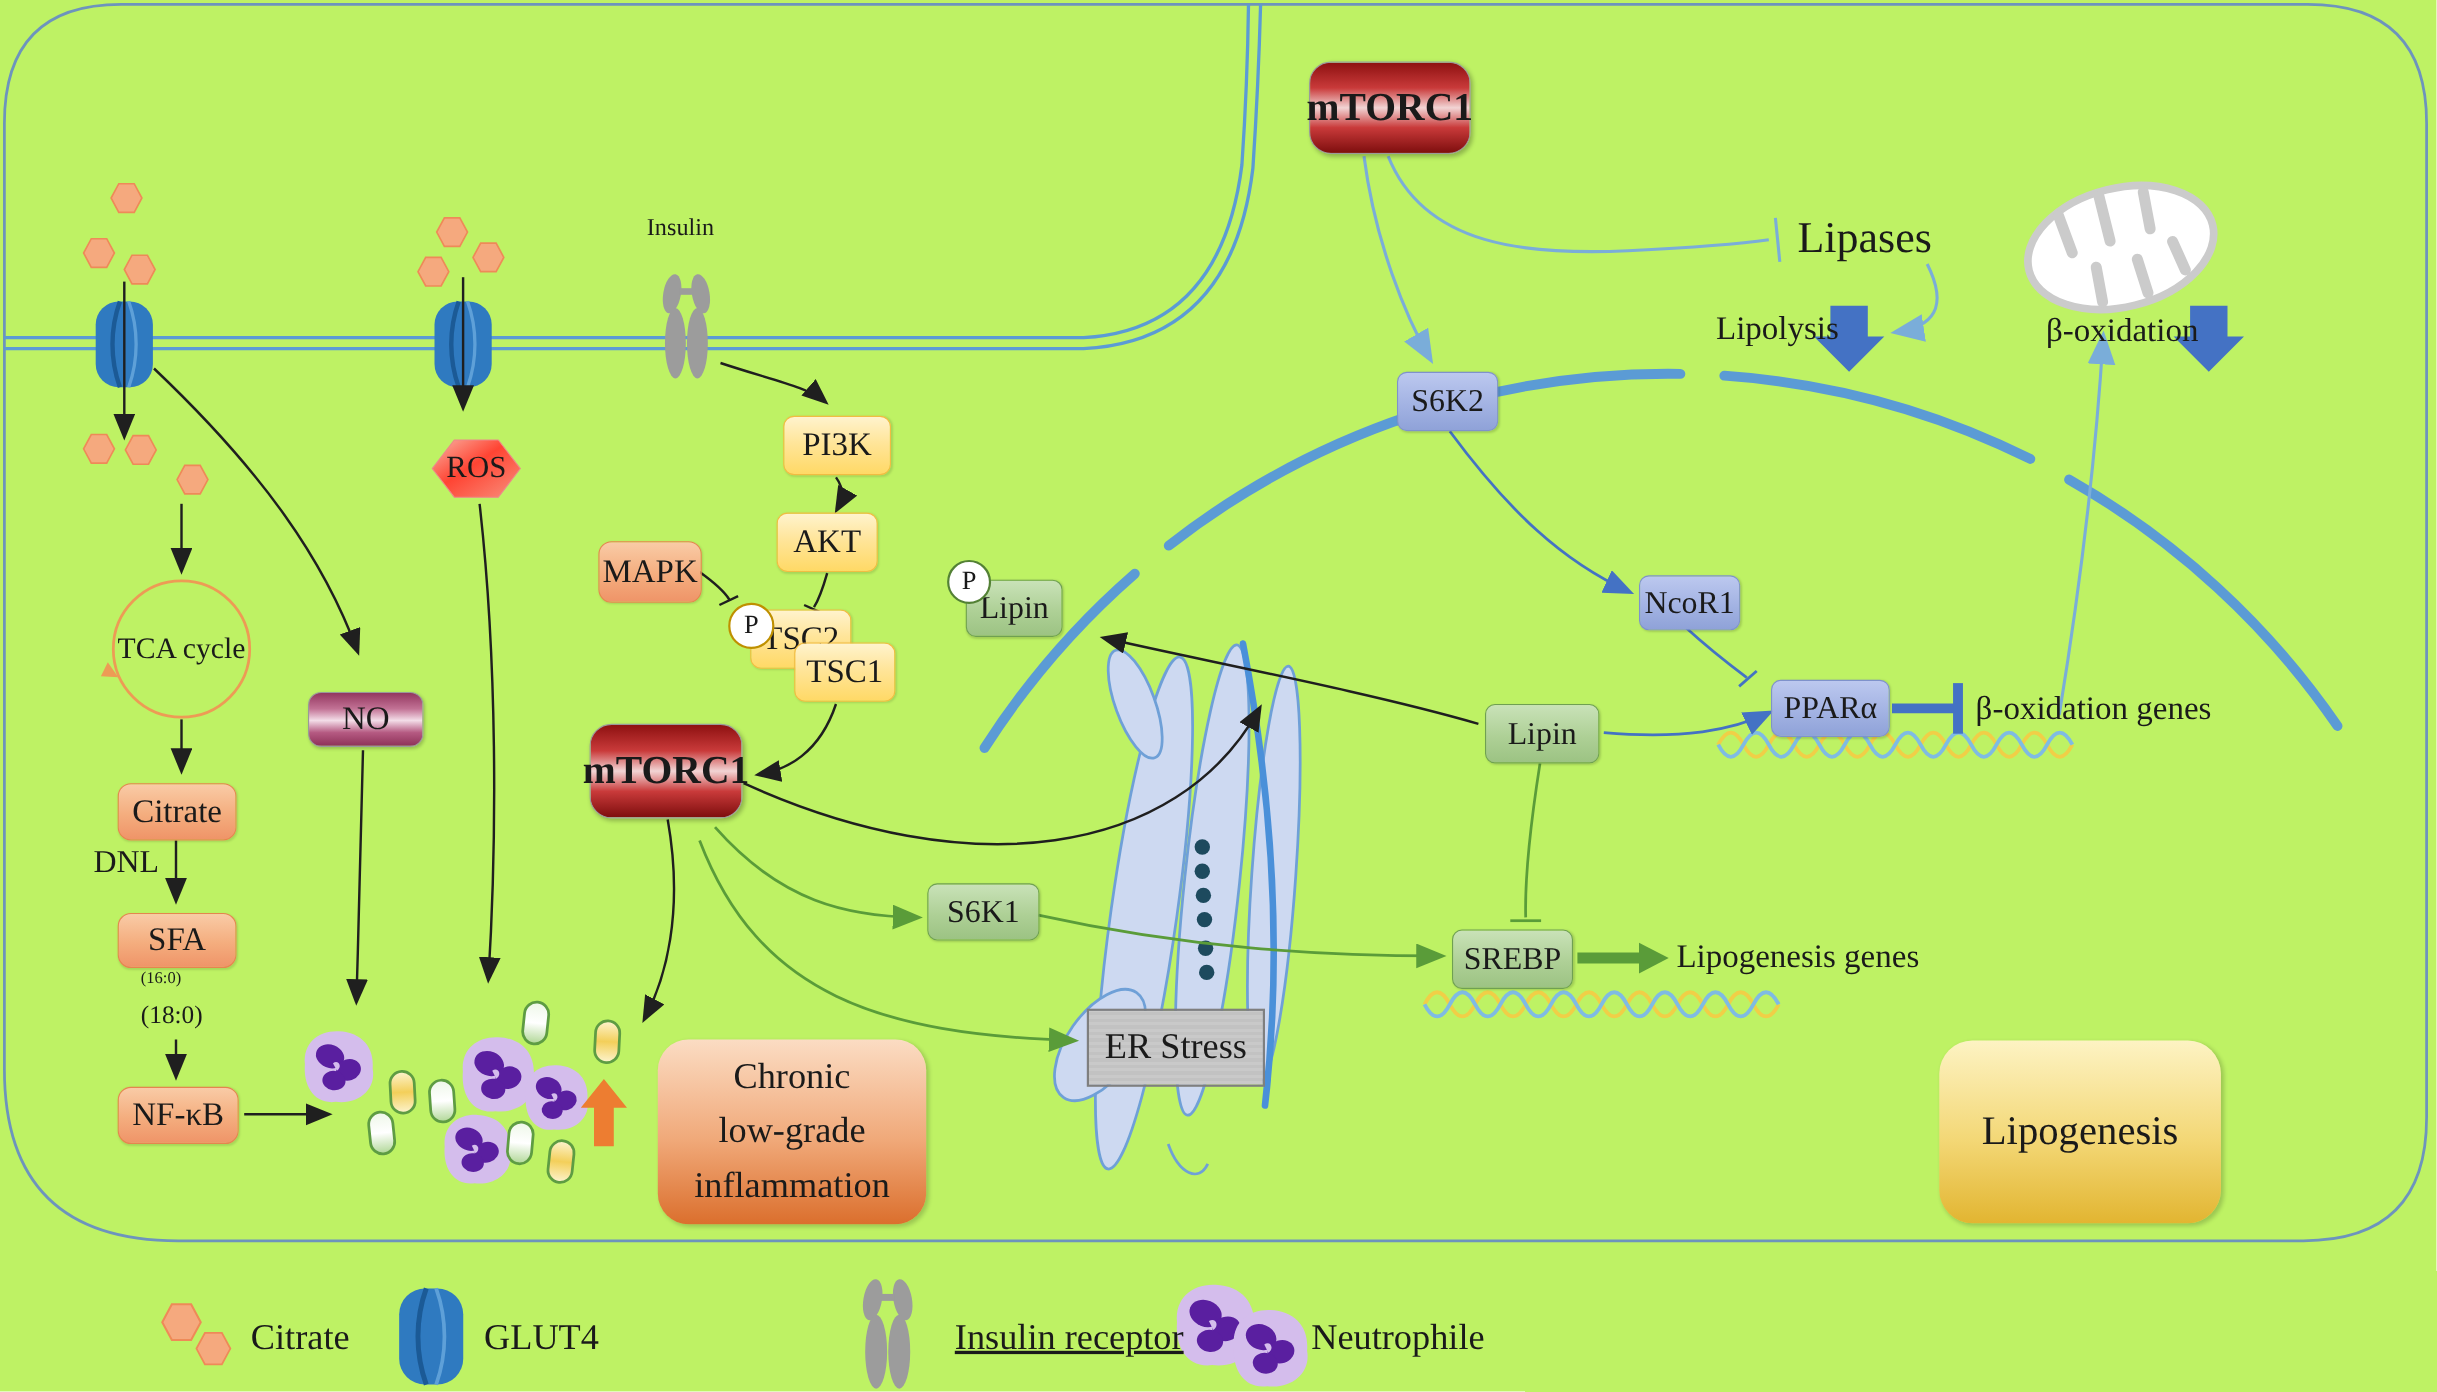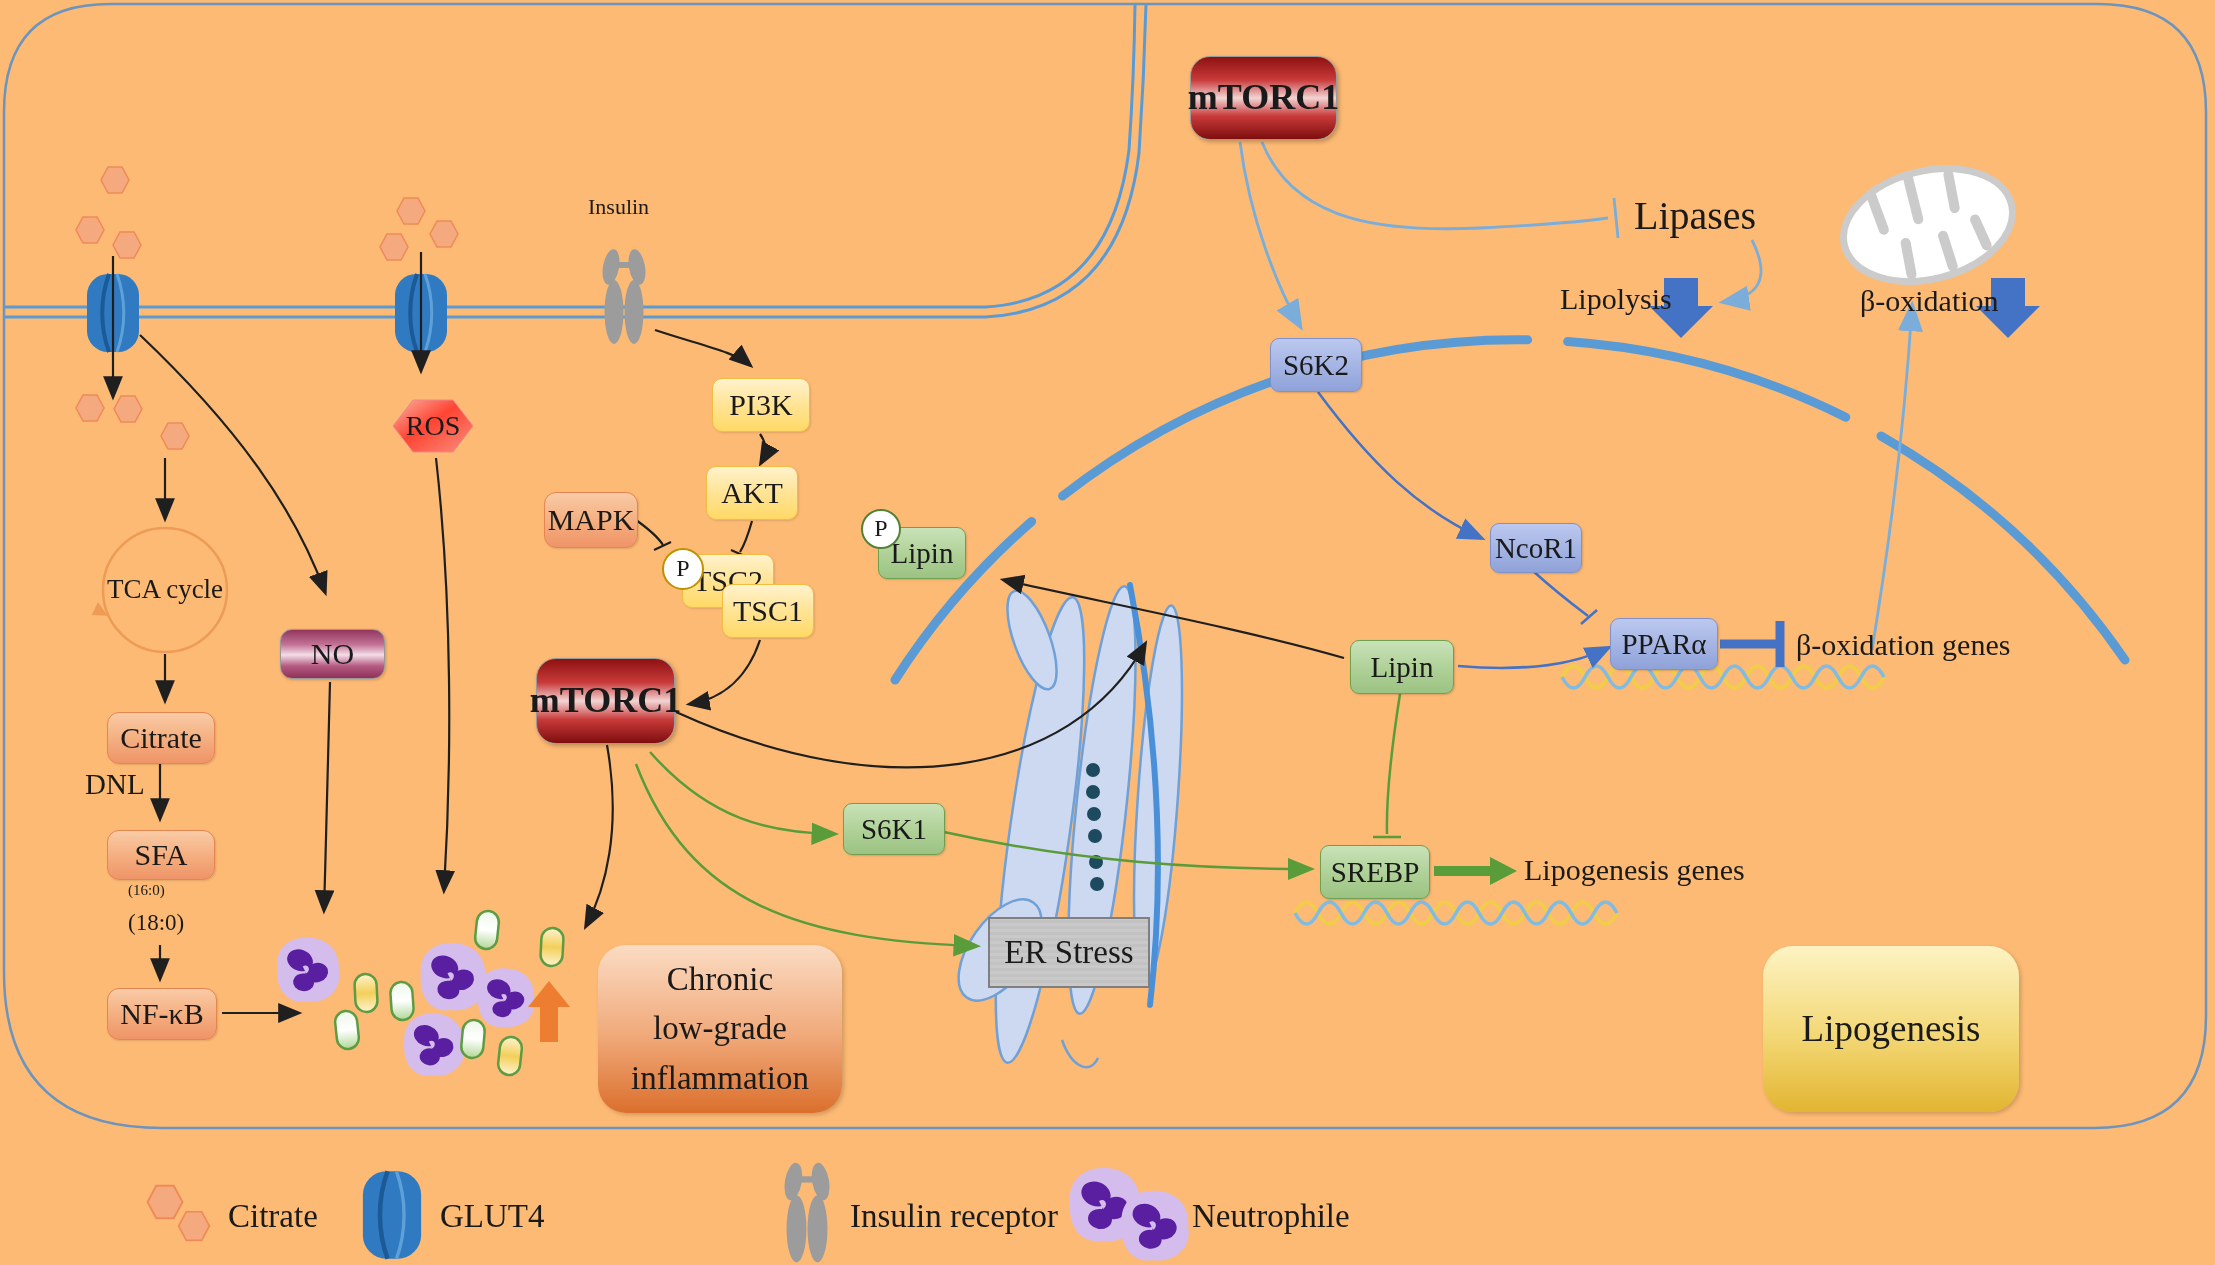--- a/index.html
+++ b/index.html
@@ -3,7 +3,7 @@
 <meta charset="utf-8">
 <style>
   html,body{margin:0;padding:0;background:#ffffff;}
-  .canvas{position:relative;width:2215px;height:1265px;background:#fdba74;
+  .canvas{position:relative;width:2215px;height:1265px;background:#bef264;
           font-family:"Liberation Serif", serif;color:#1a1a1a;overflow:hidden;}
   .node{position:absolute;display:flex;align-items:center;justify-content:center;
         text-align:center;font-size:30px;line-height:1.05;}

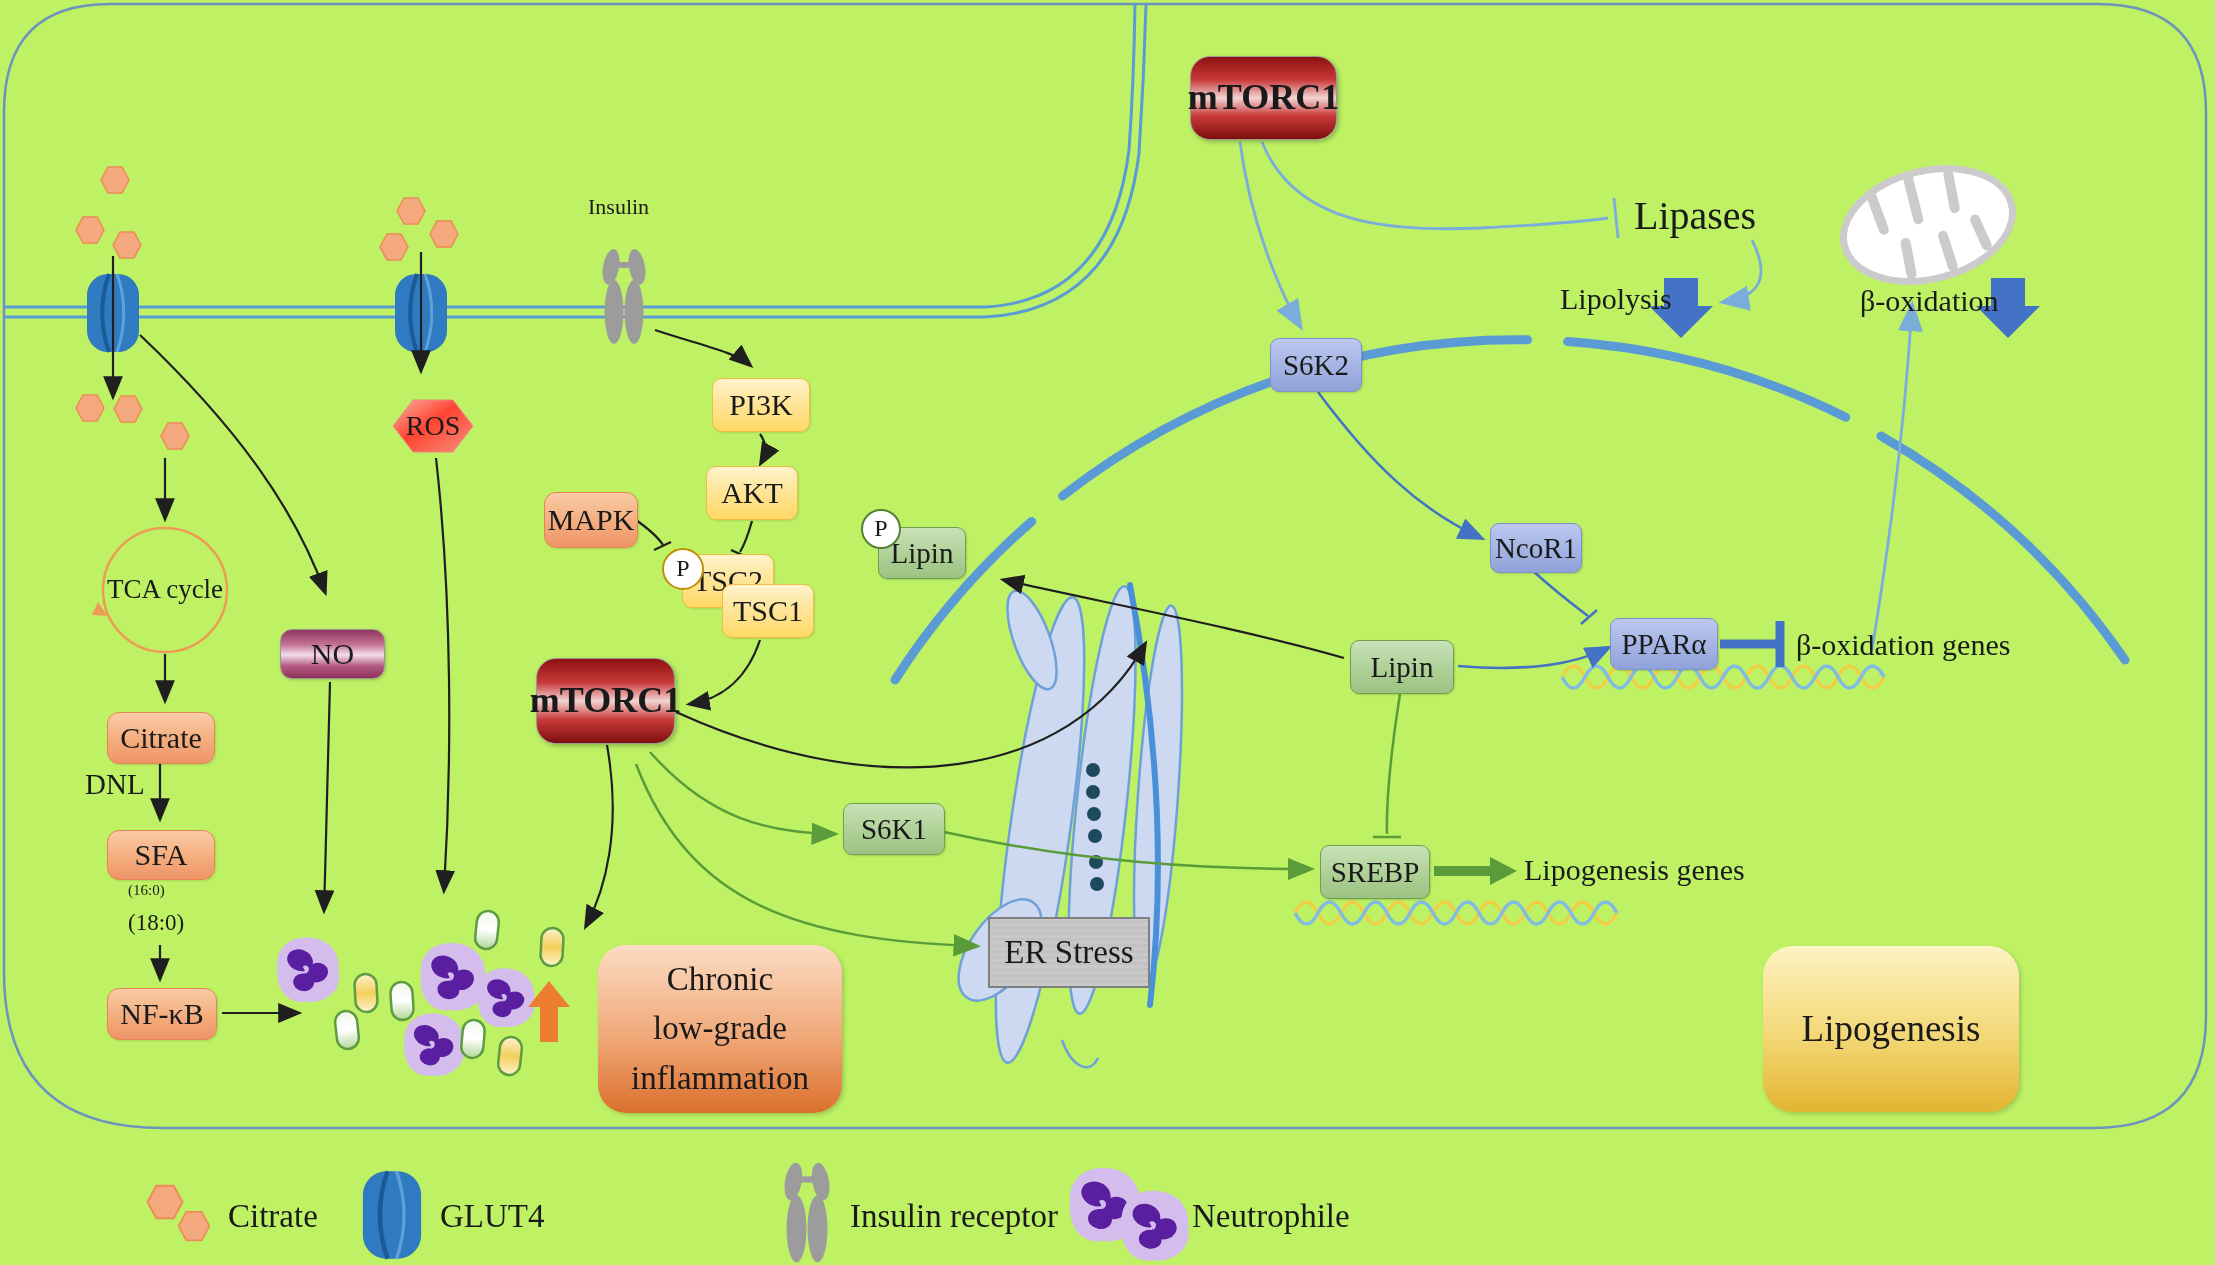--- a/index.html
+++ b/index.html
@@ -303,7 +303,7 @@
 </svg>
 <div class="txt legendtxt" style="left:228px;top:1198px;">Citrate</div>
 <div class="txt legendtxt" style="left:440px;top:1198px;">GLUT4</div>
-<div class="txt legendtxt" style="left:850px;top:1198px;">Insulin receptor</div>
+<div class="txt legendtxt" style="left:868px;top:1198px;text-decoration:underline;">Insulin receptor</div>
 <div class="txt legendtxt" style="left:1192px;top:1198px;">Neutrophile</div>
 
 </div>

